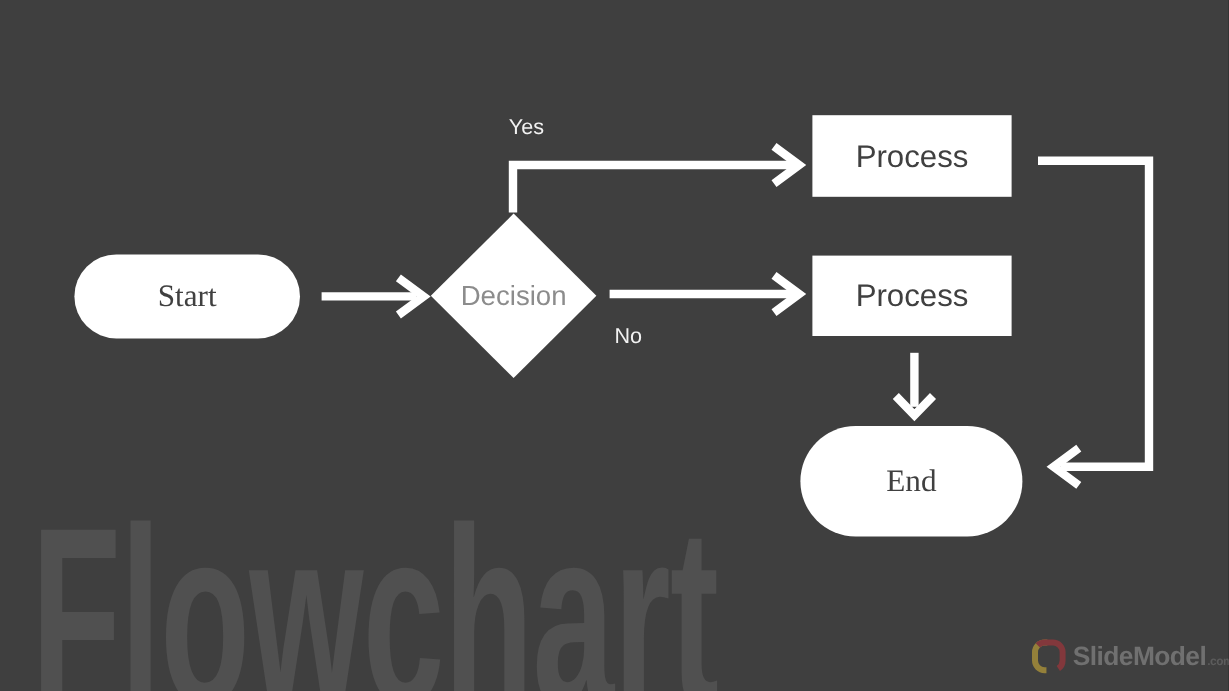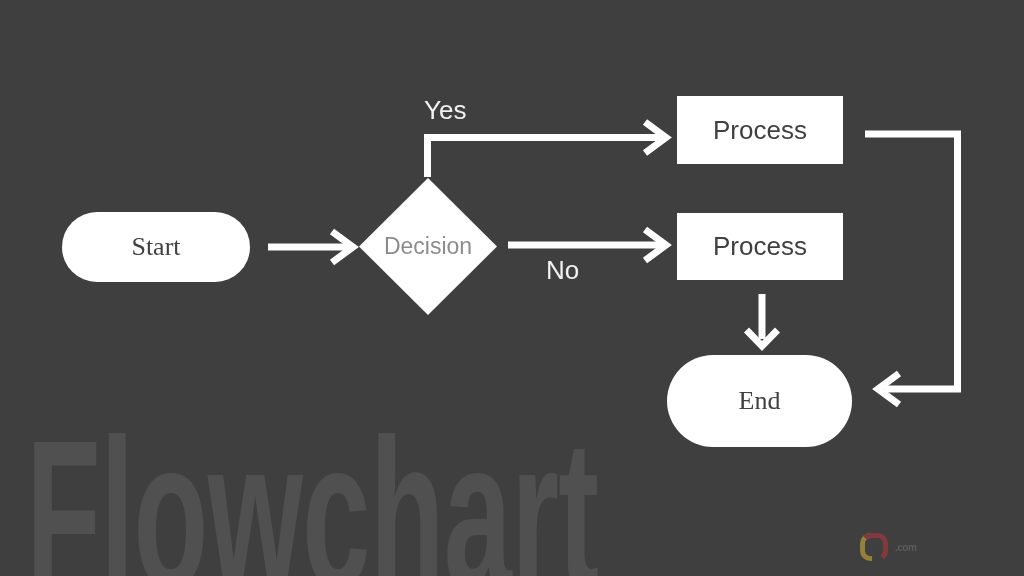--- a/index.html
+++ b/index.html
@@ -74,7 +74,7 @@
   .edge-label {
     position: absolute;
     color: #f2f2f2;
-    font-size: 26px;
+    font-size: 18px;
     line-height: 1;
     user-select: none;
   }

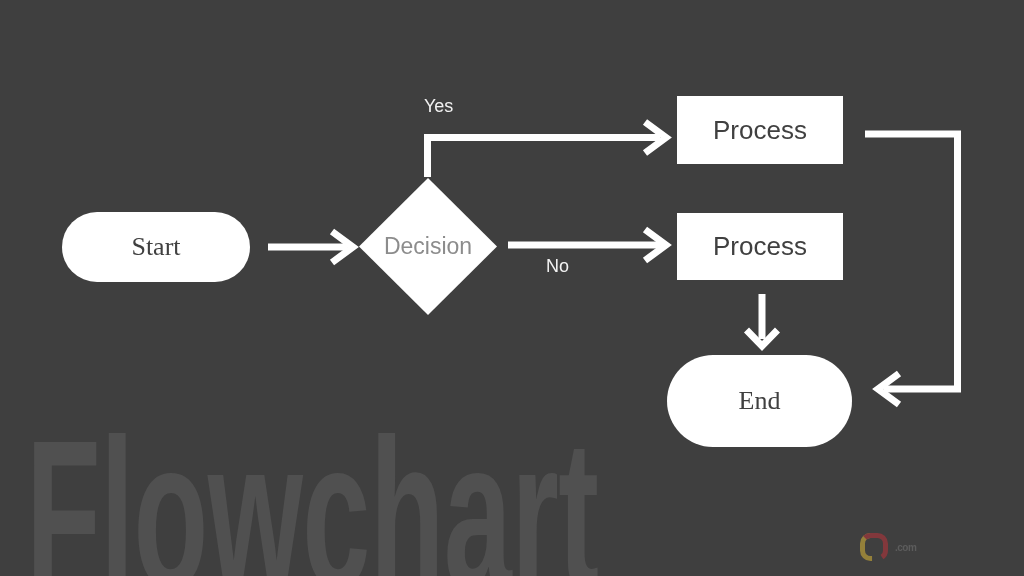--- a/index.html
+++ b/index.html
@@ -79,7 +79,7 @@
     user-select: none;
   }
   #label-yes { left: 424px; top: 97px; }
-  #label-no  { left: 512px; top: 257px; margin-left: 34px; }
+  #label-no  { left: 512px; top: 271px; }
 
   
   .brand {

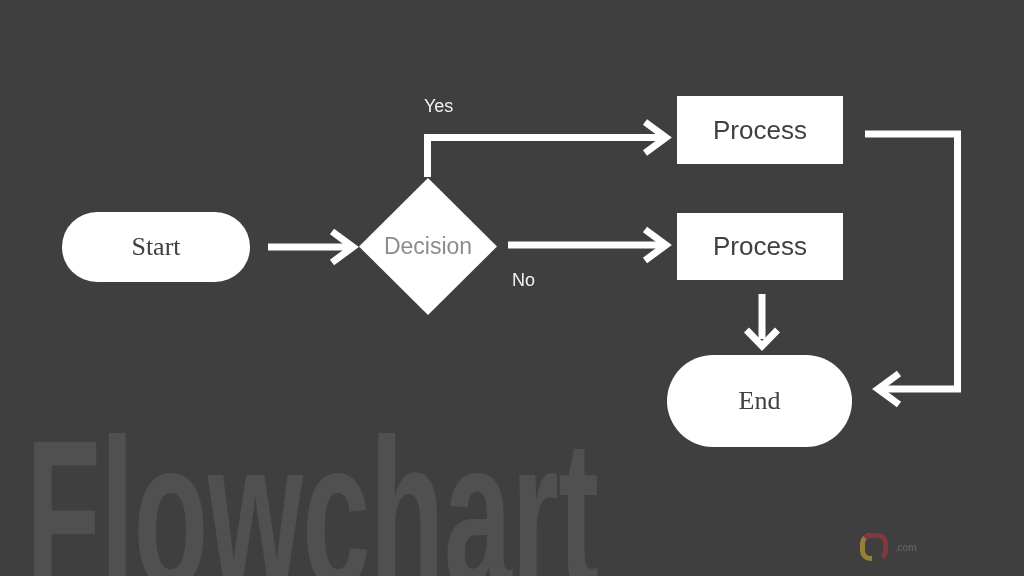--- a/index.html
+++ b/index.html
@@ -161,6 +161,7 @@
       <rect x="4.5" y="4.5" width="23" height="23" rx="8" fill="none" stroke="#82383c" stroke-width="5" pathLength="100" stroke-dasharray="52 48" stroke-dashoffset="8"></rect>
     </svg>
     <div class="brand-text">
+      <span>SlideModel</span>
       <span class="brand-suffix">.com</span>
     </div>
   </div>

